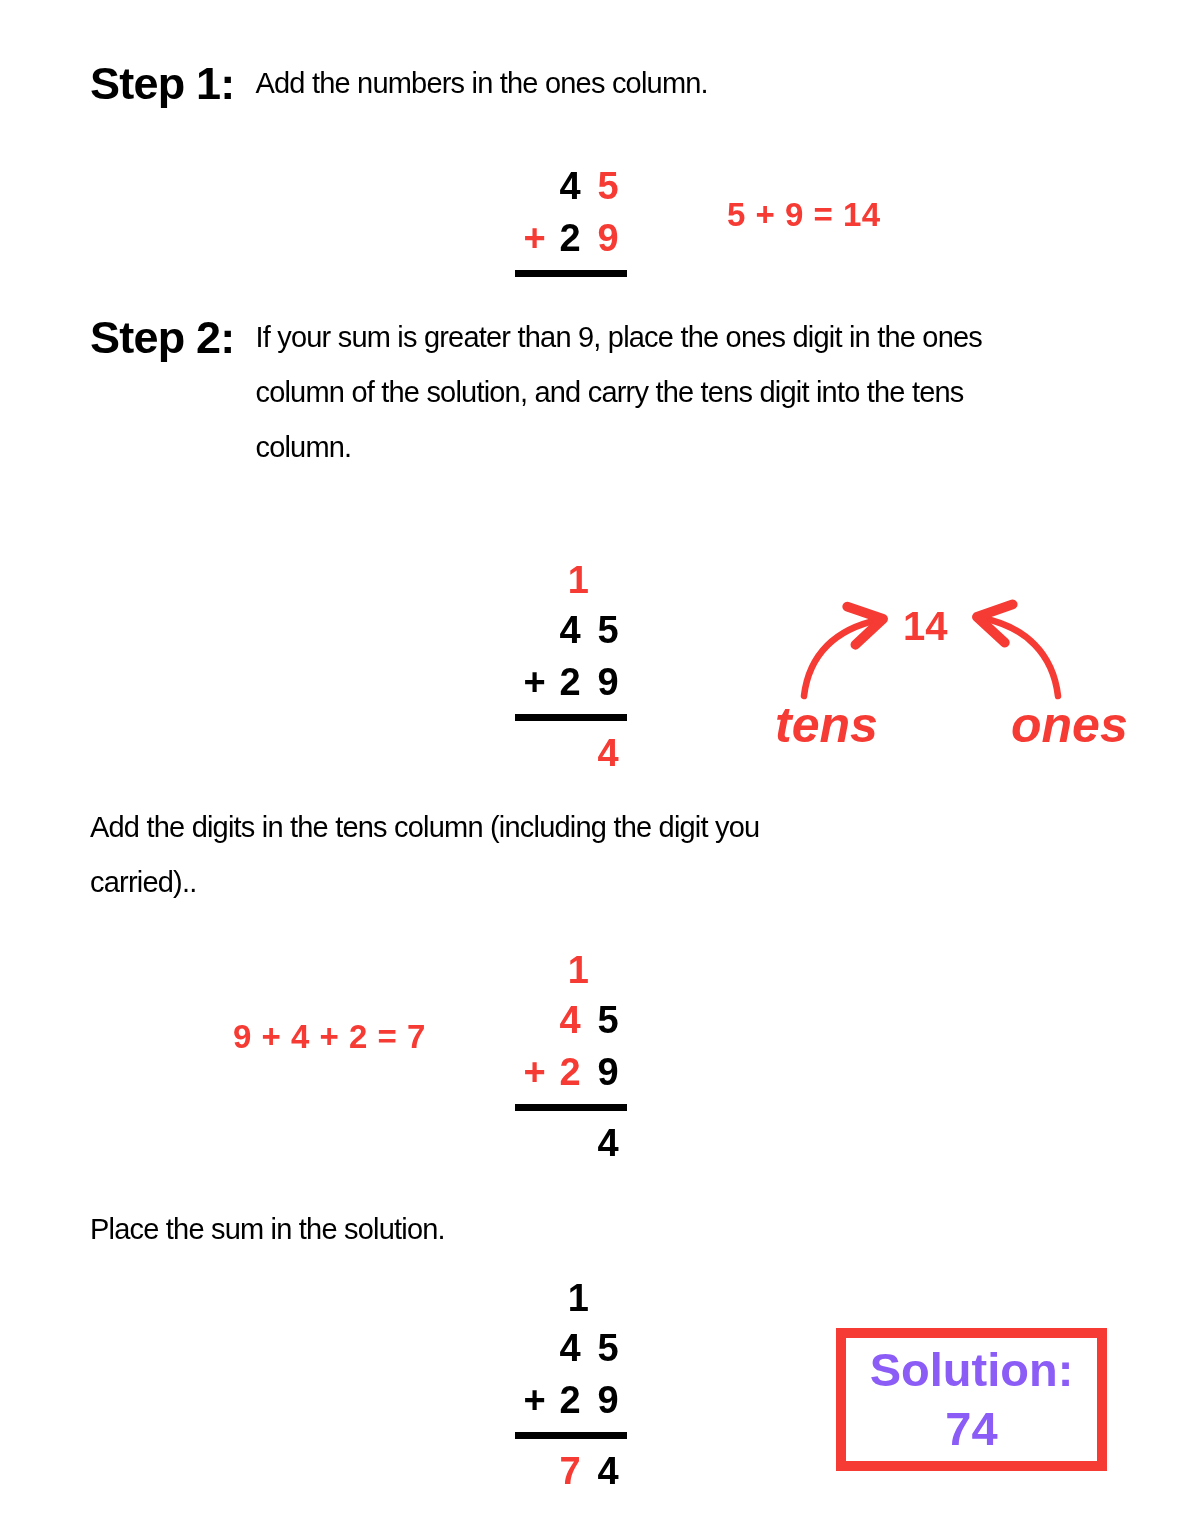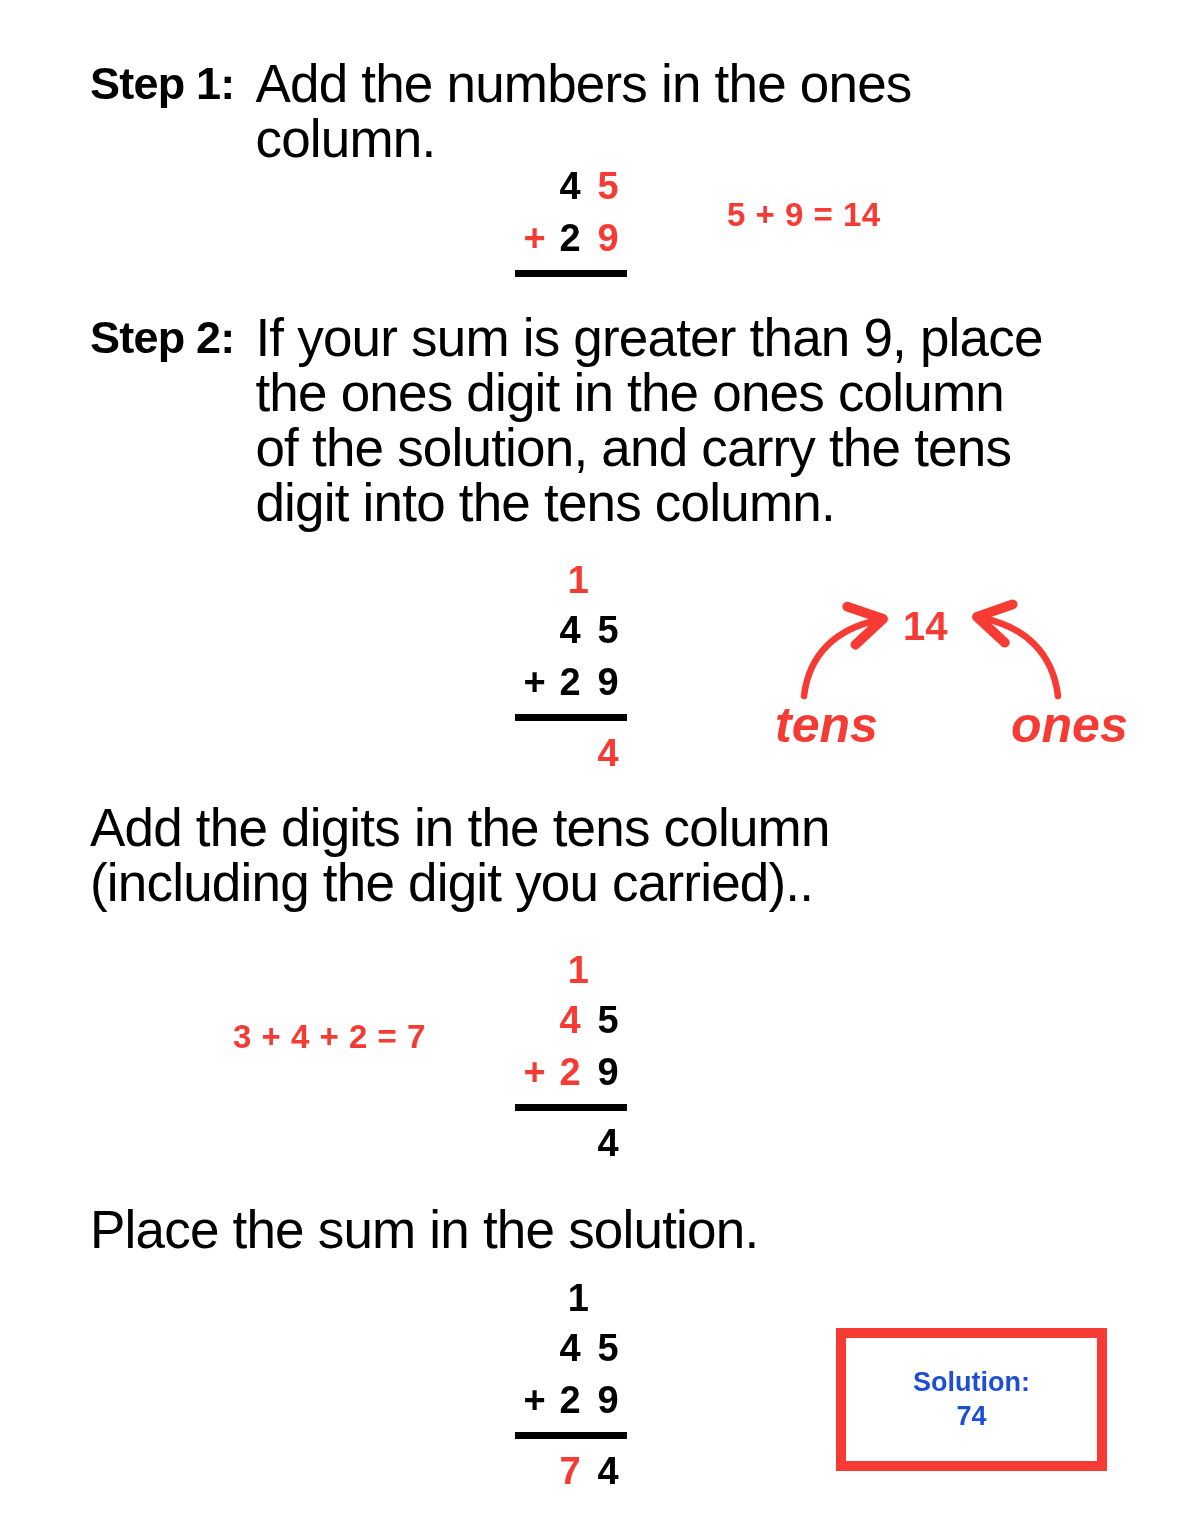--- a/index.html
+++ b/index.html
@@ -9,7 +9,7 @@
   
   .step{position:absolute;left:90px;display:flex;align-items:flex-start;color:#000;gap:8px;}
   .lbl{font-weight:700;font-size:45px;line-height:55px;margin-right:13px;white-space:nowrap;letter-spacing:-0.8px;}
-  .txt{font-weight:400;font-size:53px;line-height:55px;letter-spacing:-0.8px;}
+  .txt{font-weight:400;font-size:29px;line-height:55px;letter-spacing:-0.8px;}
 
   
   .mathcol{position:absolute;width:115px;text-align:right;}

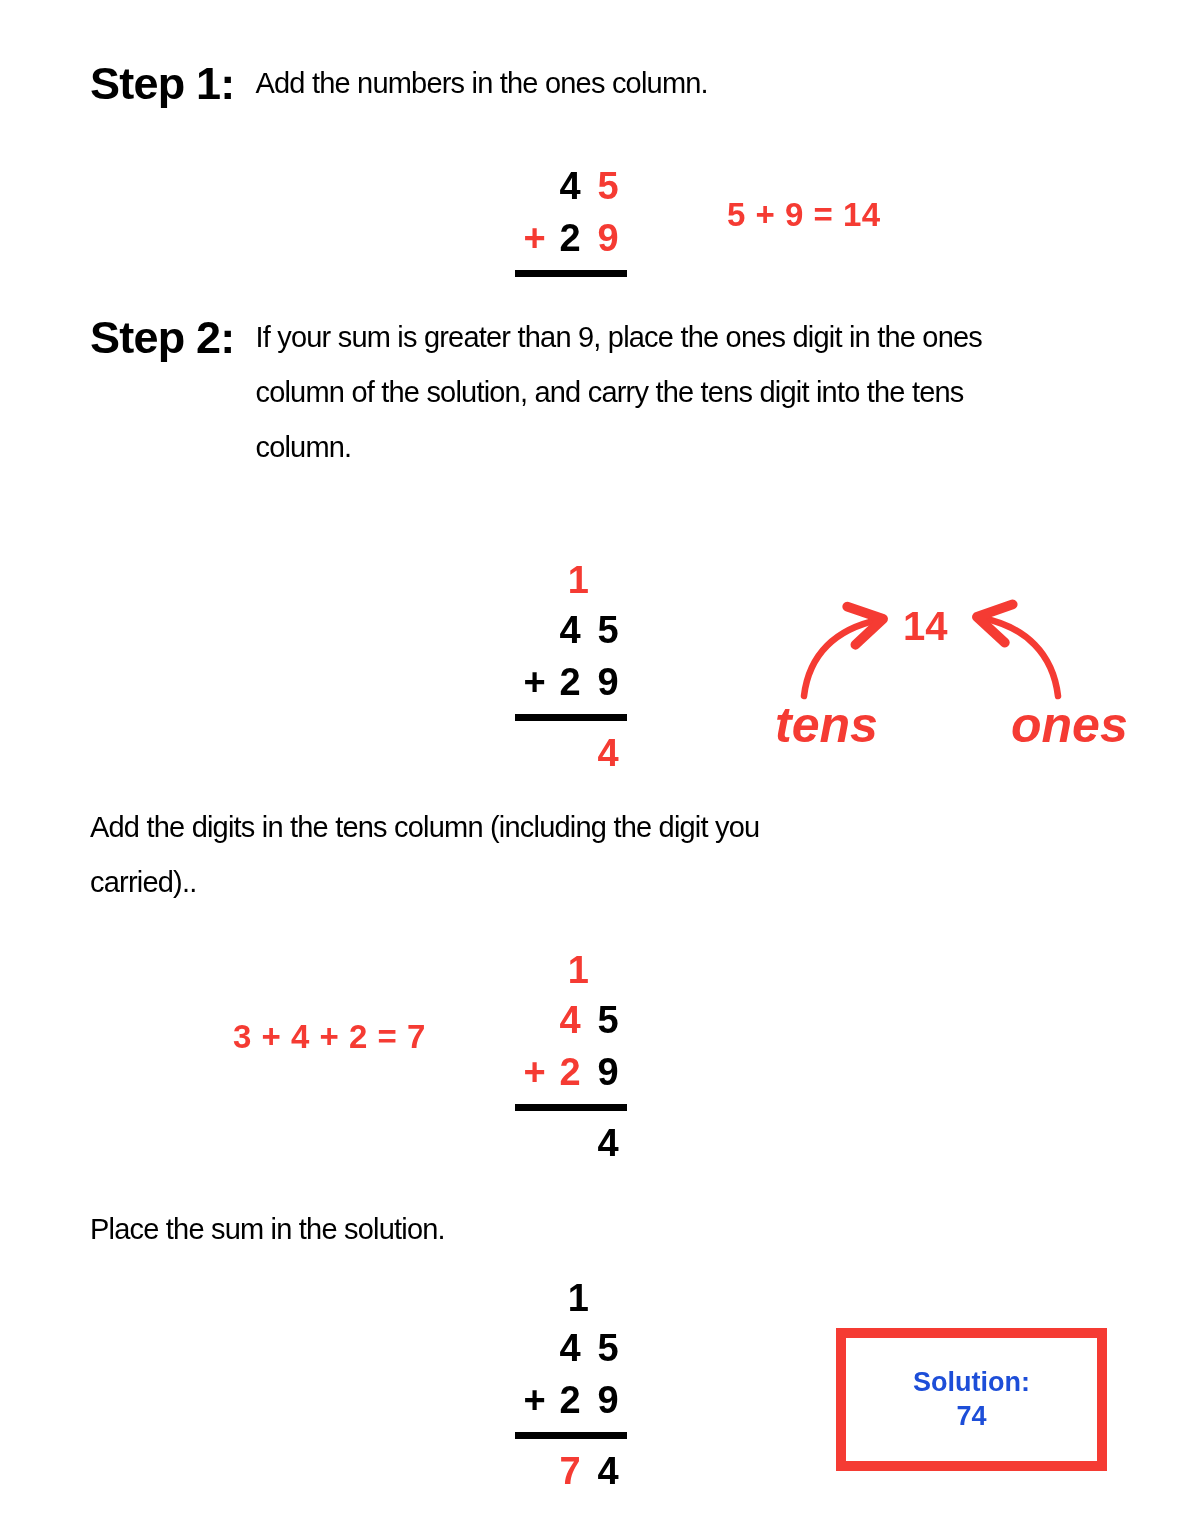--- a/index.html
+++ b/index.html
@@ -83,7 +83,7 @@
     <span class="txt" style="width:770px;">Add the digits in the tens column (including the digit you carried)..</span>
   </div>
 
-  <div class="rednote" style="left:233px;top:1018px;">3 + 4 + 2 = 7</div>
+  <div class="rednote" style="left:233px;top:1018px;">9 + 4 + 2 = 7</div>
   <div class="mathcol" style="left:512px;top:946px;">
     <div class="mrow carry"><span class="red">1</span><span class="sp"></span></div>
     <div class="mrow"><span class="dg red">4</span><span class="dg dark">5</span></div>

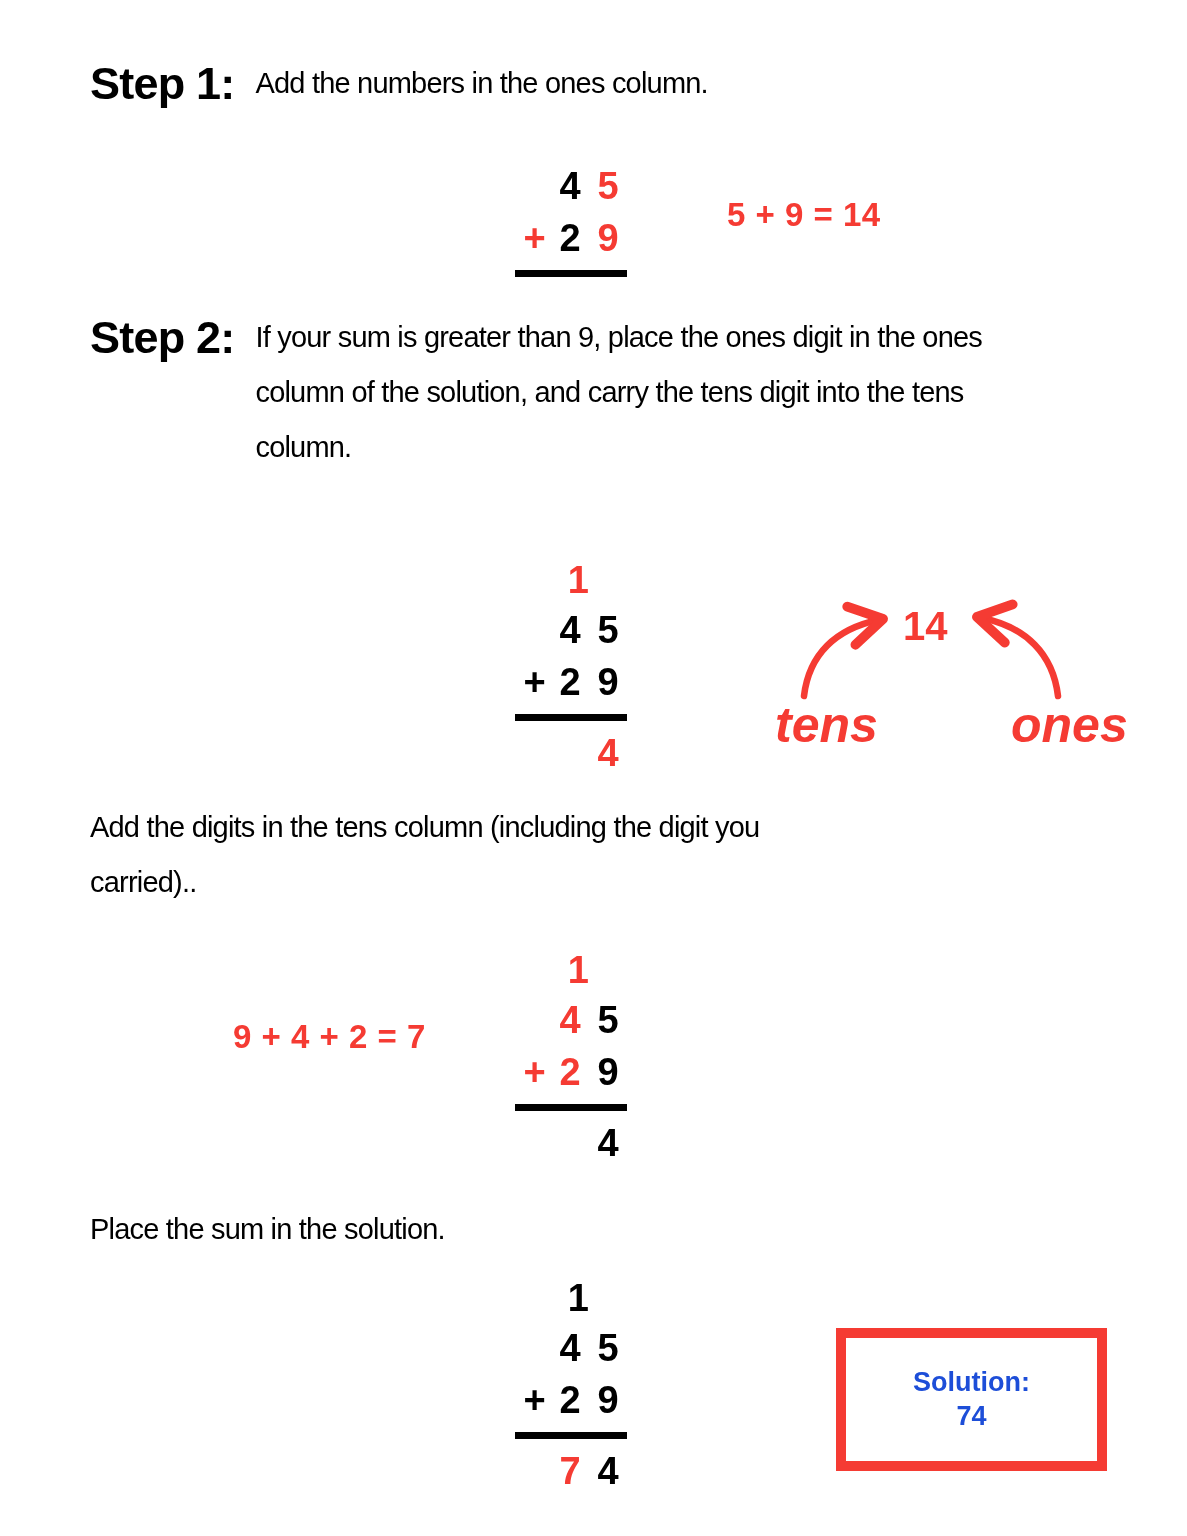--- a/index.html
+++ b/index.html
@@ -34,7 +34,7 @@
   .solution{position:absolute;left:836px;top:1328px;width:271px;height:143px;
     border:10px solid #f53b33;box-sizing:border-box;background:#fff;
     display:flex;flex-direction:column;align-items:center;justify-content:center;
-    font-weight:700;font-size:27px;line-height:1.25;color:#1d4ed8;}
+    font-weight:700;font-size:47px;line-height:1.25;color:#8b5cf6;}
 </style>
 </head>
 <body>

